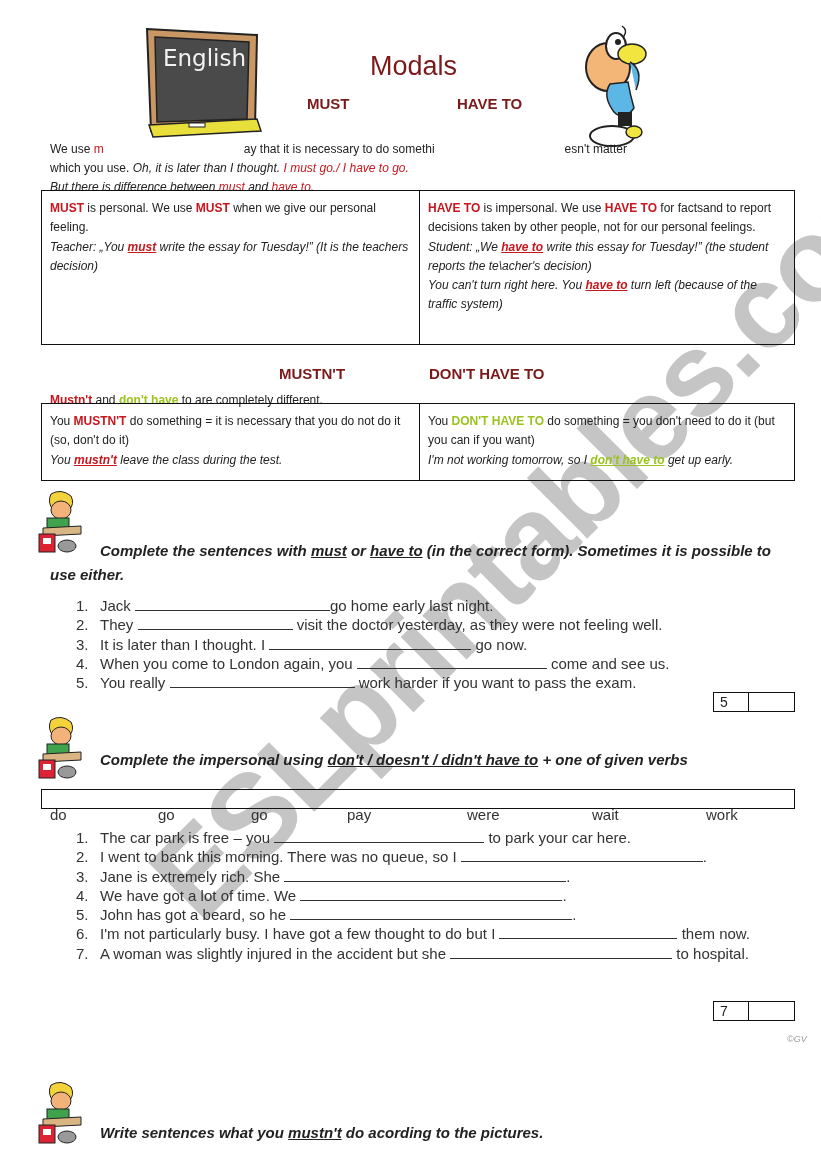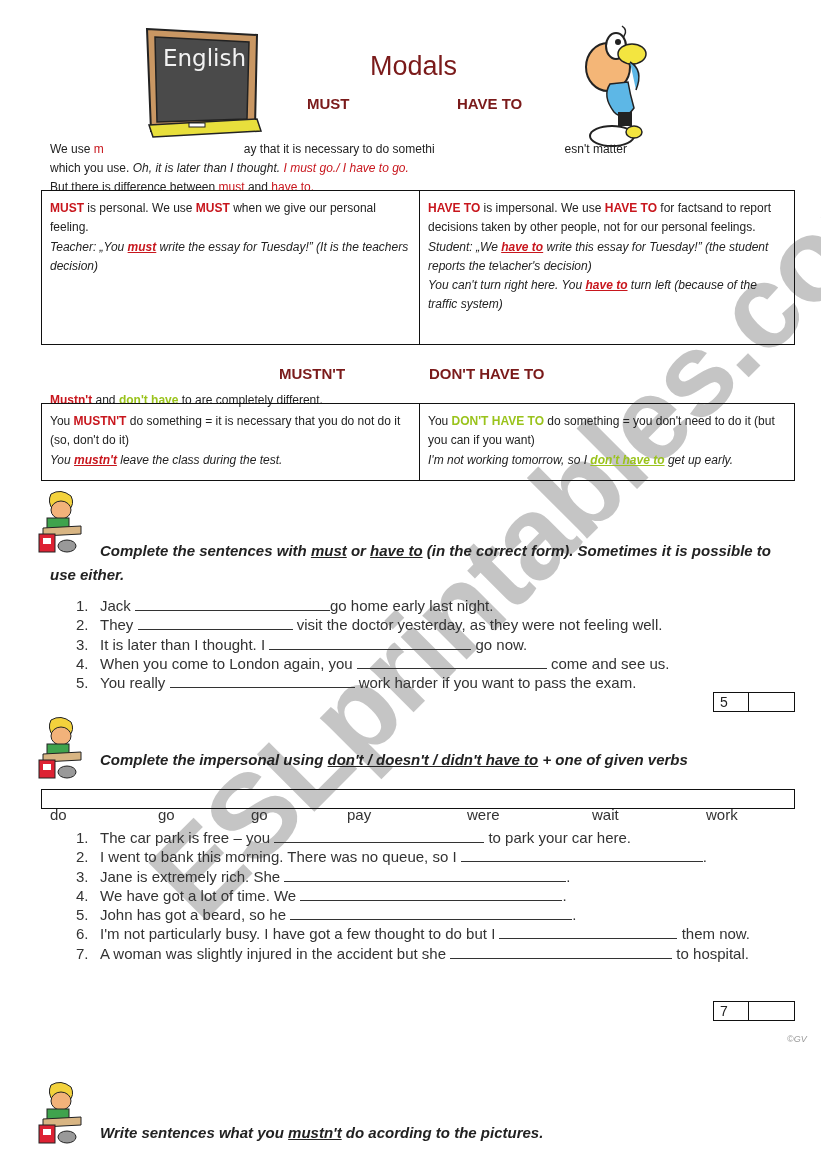--- a/index.html
+++ b/index.html
@@ -72,7 +72,7 @@
 <div class="abs txt" style="left:50px; top:152px; width:760px;">
   <span>which you use. </span><span class="i">Oh, it is later than I thought. </span><span class="i red">I must go./ I have to go.</span>
 </div>
-<div class="abs txt" style="left:50px; top:171px; width:760px;">
+<div class="abs txt" style="left:50px; top:171px; width:760px;font-style:italic;">
   <span>But there is difference between </span><span class="red">must</span><span> and </span><span class="red">have to.</span>
 </div>
 

